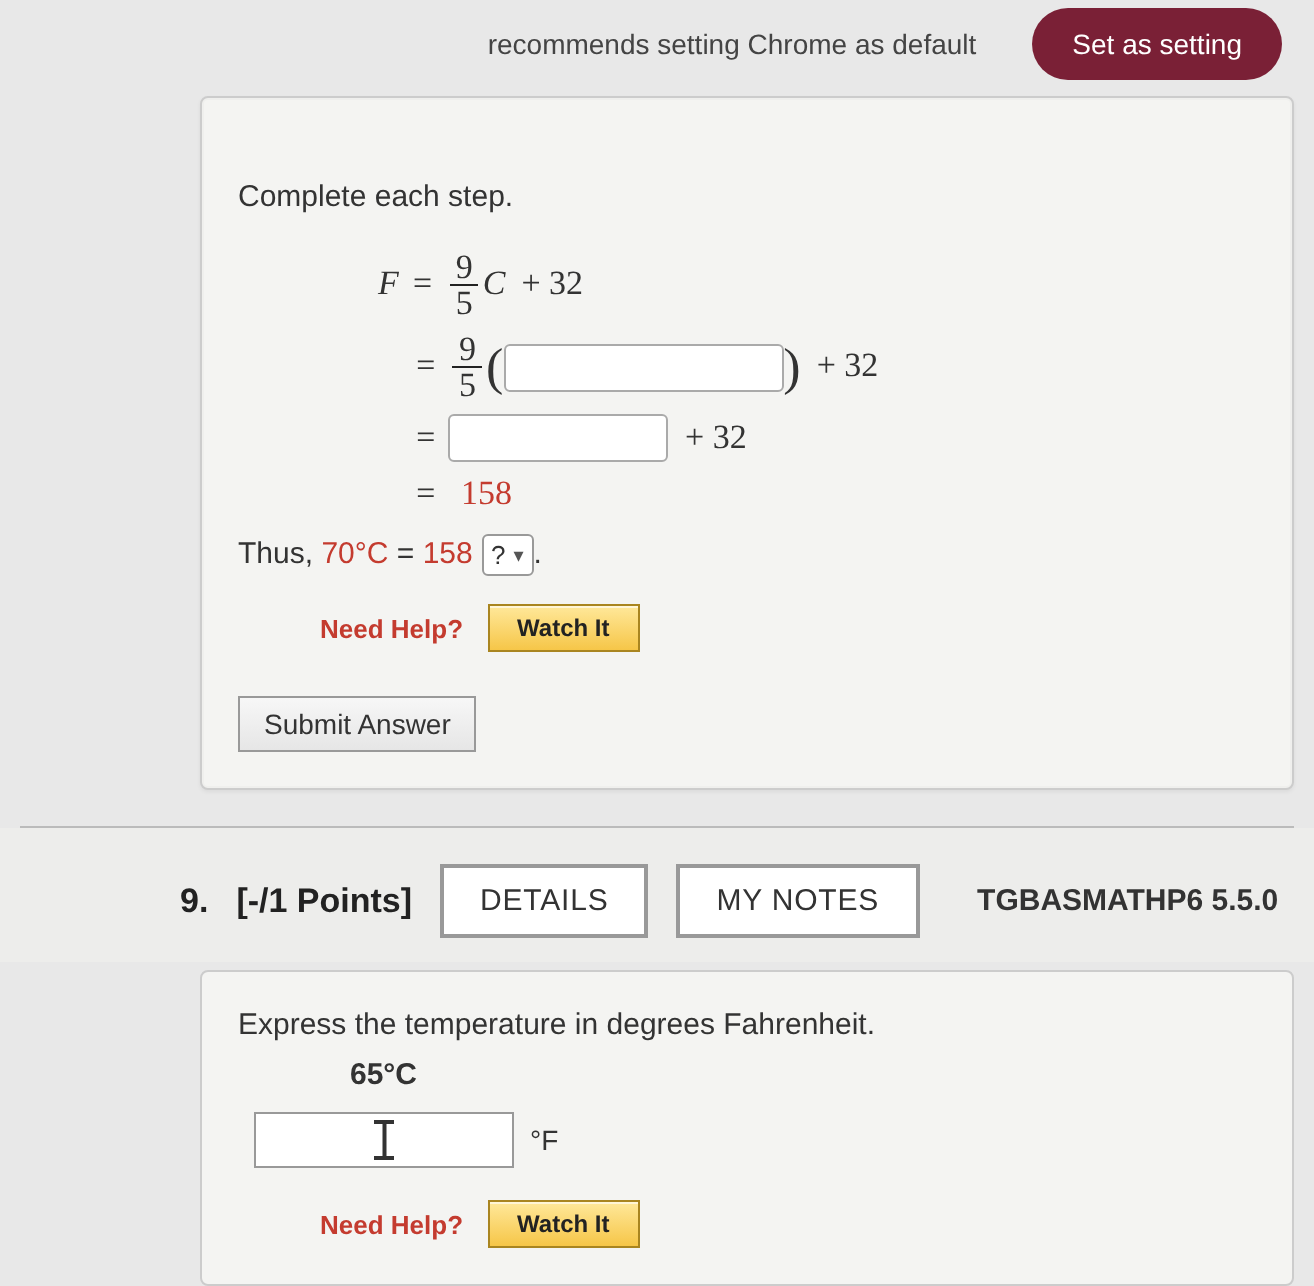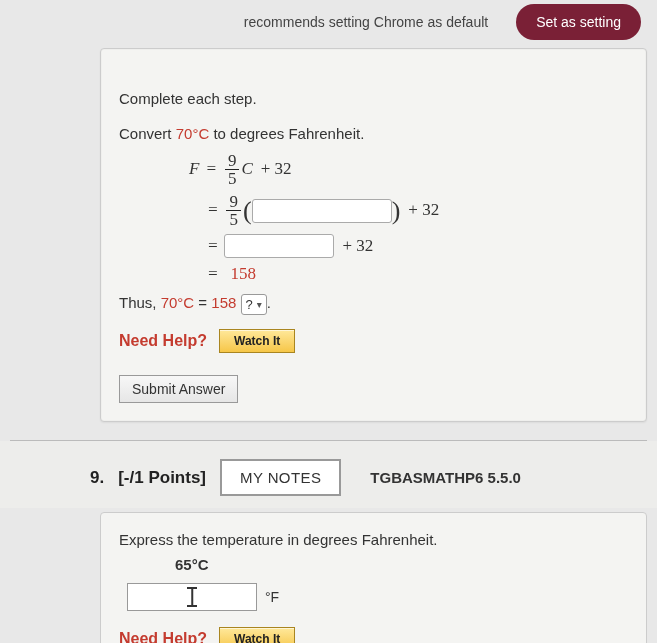--- a/index.html
+++ b/index.html
@@ -178,9 +178,6 @@
 <div class="card">
   <div class="instruction">Complete each step.</div>
 
-  <div class="convert-line">
-    <span>Convert </span><span class="red">70°C</span><span> to degrees Fahrenheit.</span>
-  </div>
 
   <div class="math-block">
 

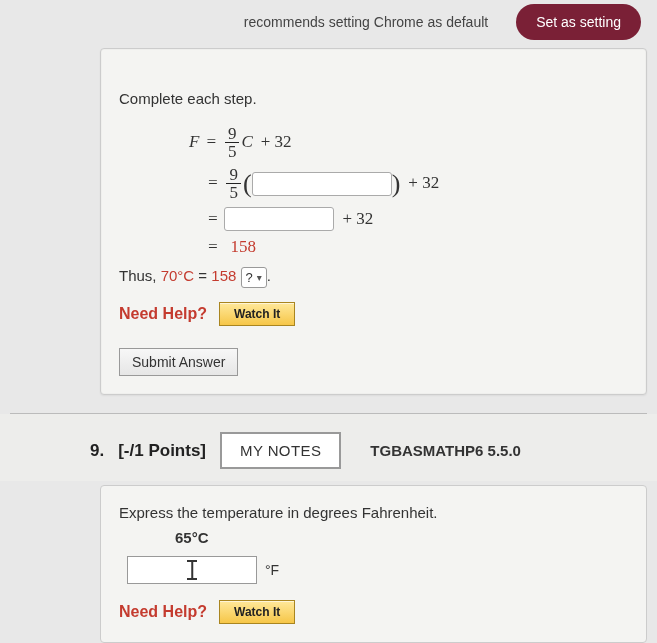--- a/index.html
+++ b/index.html
@@ -81,7 +81,7 @@
     }
     .chev { font-size: 10px; color: #555; }
     .need-help-row { display: flex; align-items: center; gap: 12px; margin-top: 6px; }
-    .need-help-label { color: #c43b2f; font-weight: bold; font-size: 16px; }
+    .need-help-label { color: #c43b2f; font-weight: bold; font-size: 13px; margin-left: 41px; }
     .watch-btn {
       background: linear-gradient(#ffe89a, #f6c648);
       border: 1px solid #a98520;

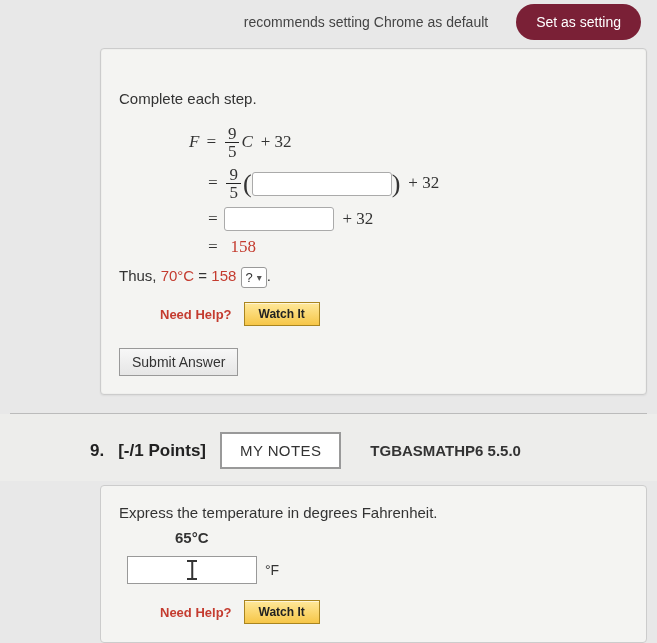--- a/index.html
+++ b/index.html
@@ -240,6 +240,7 @@
 <div class="q-header">
   <span class="q-num">9.</span>
   <span class="q-points">[-/1 Points]</span>
+  <button class="outline-btn">DETAILS</button>
   <button class="outline-btn">MY NOTES</button>
   <span class="source-ref">TGBASMATHP6 5.5.0</span>
 </div>

